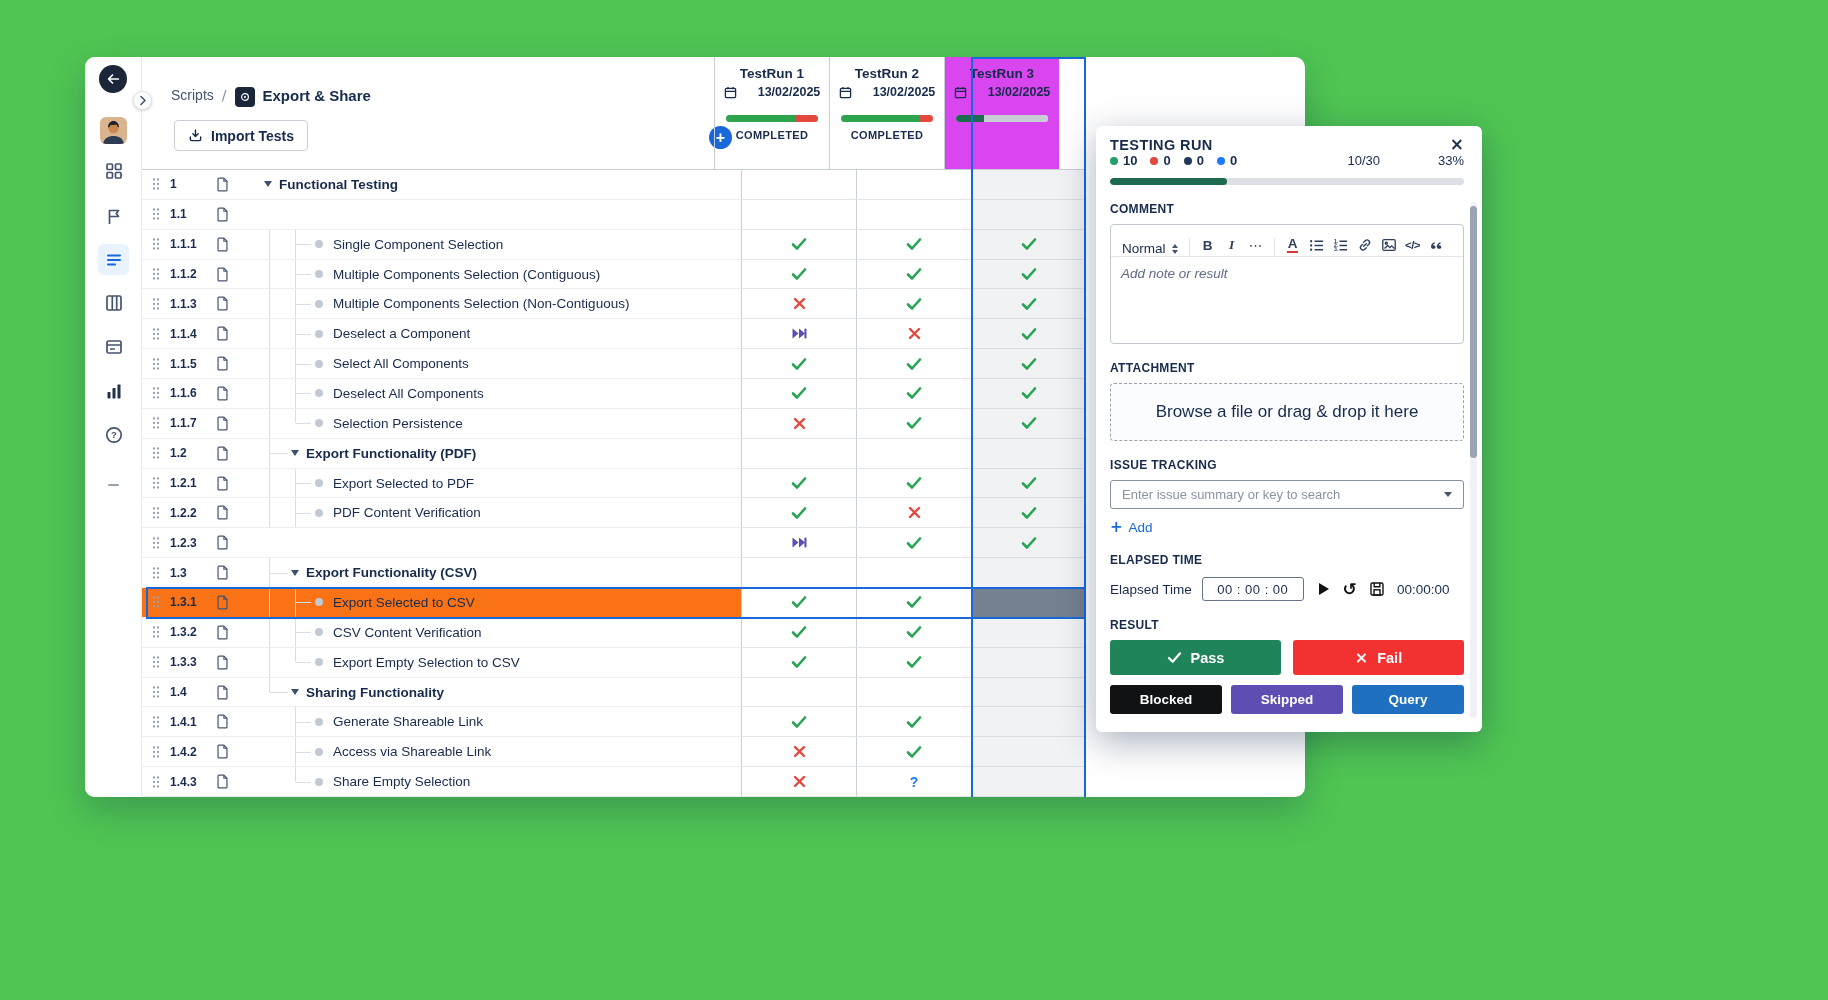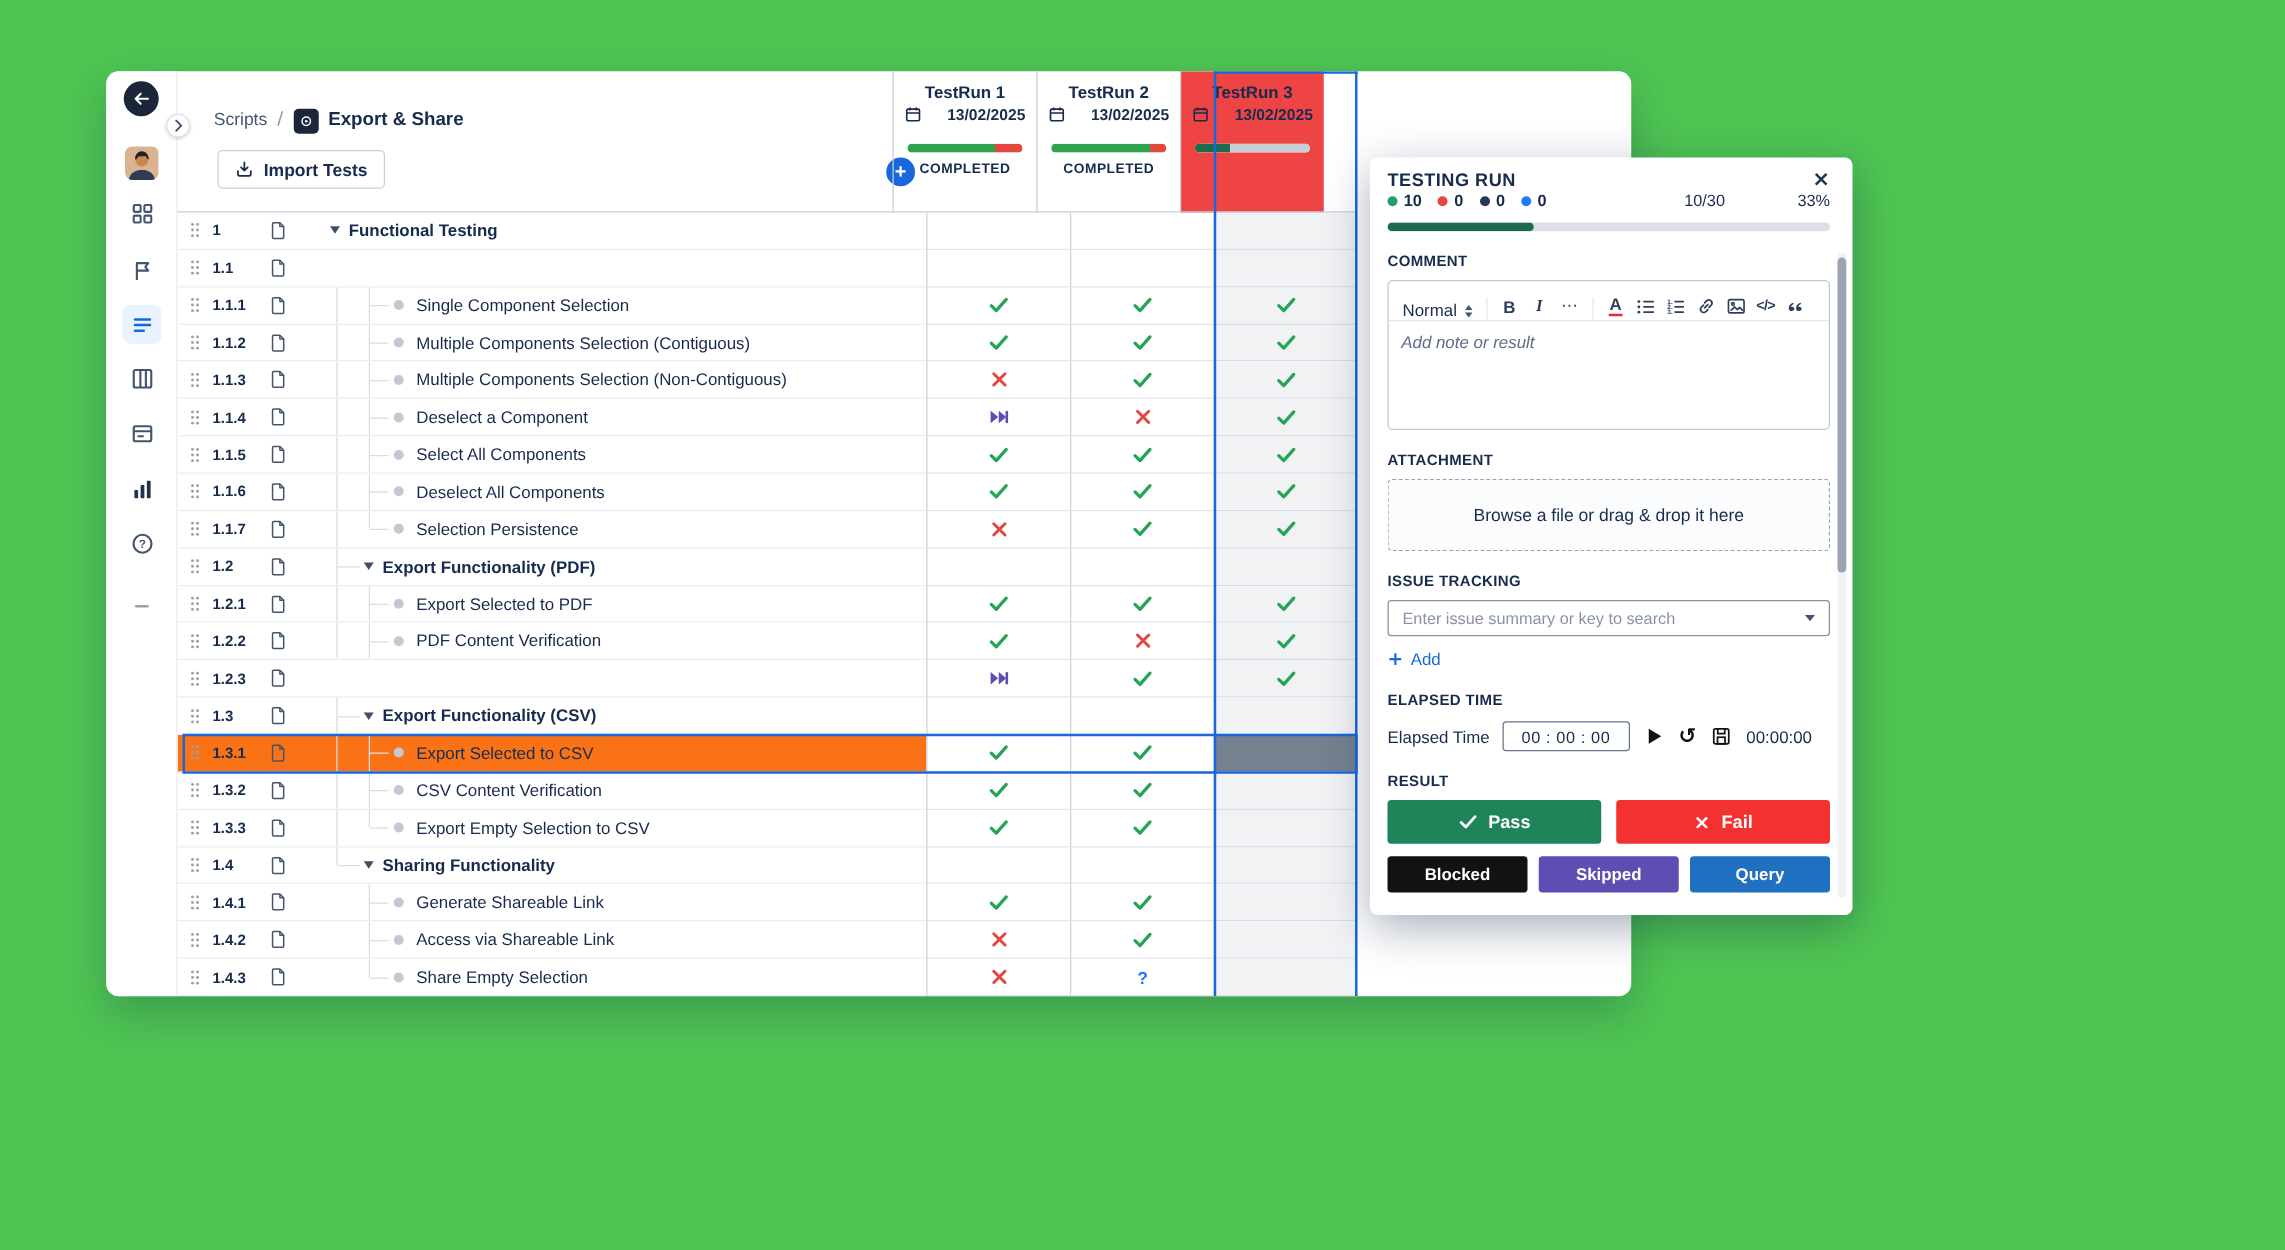--- a/index.html
+++ b/index.html
@@ -34,7 +34,7 @@
   
   .run-heads{position:absolute;left:572px;top:0;width:345px;height:113px;display:grid;grid-template-columns:repeat(3,115px);z-index:1}
   .run-head{border-left:1px solid #C7CDD7;padding-top:9px;display:flex;flex-direction:column;align-items:center}
-  .run-head.sel{background:#ef4444}
+  .run-head.sel{background:#d946ef}
   .run-name{font-size:13.5px;font-weight:700}
   .run-date{display:flex;align-items:flex-start;gap:21px;margin-top:4px}
   .run-date b{font-size:12.5px;font-weight:700}

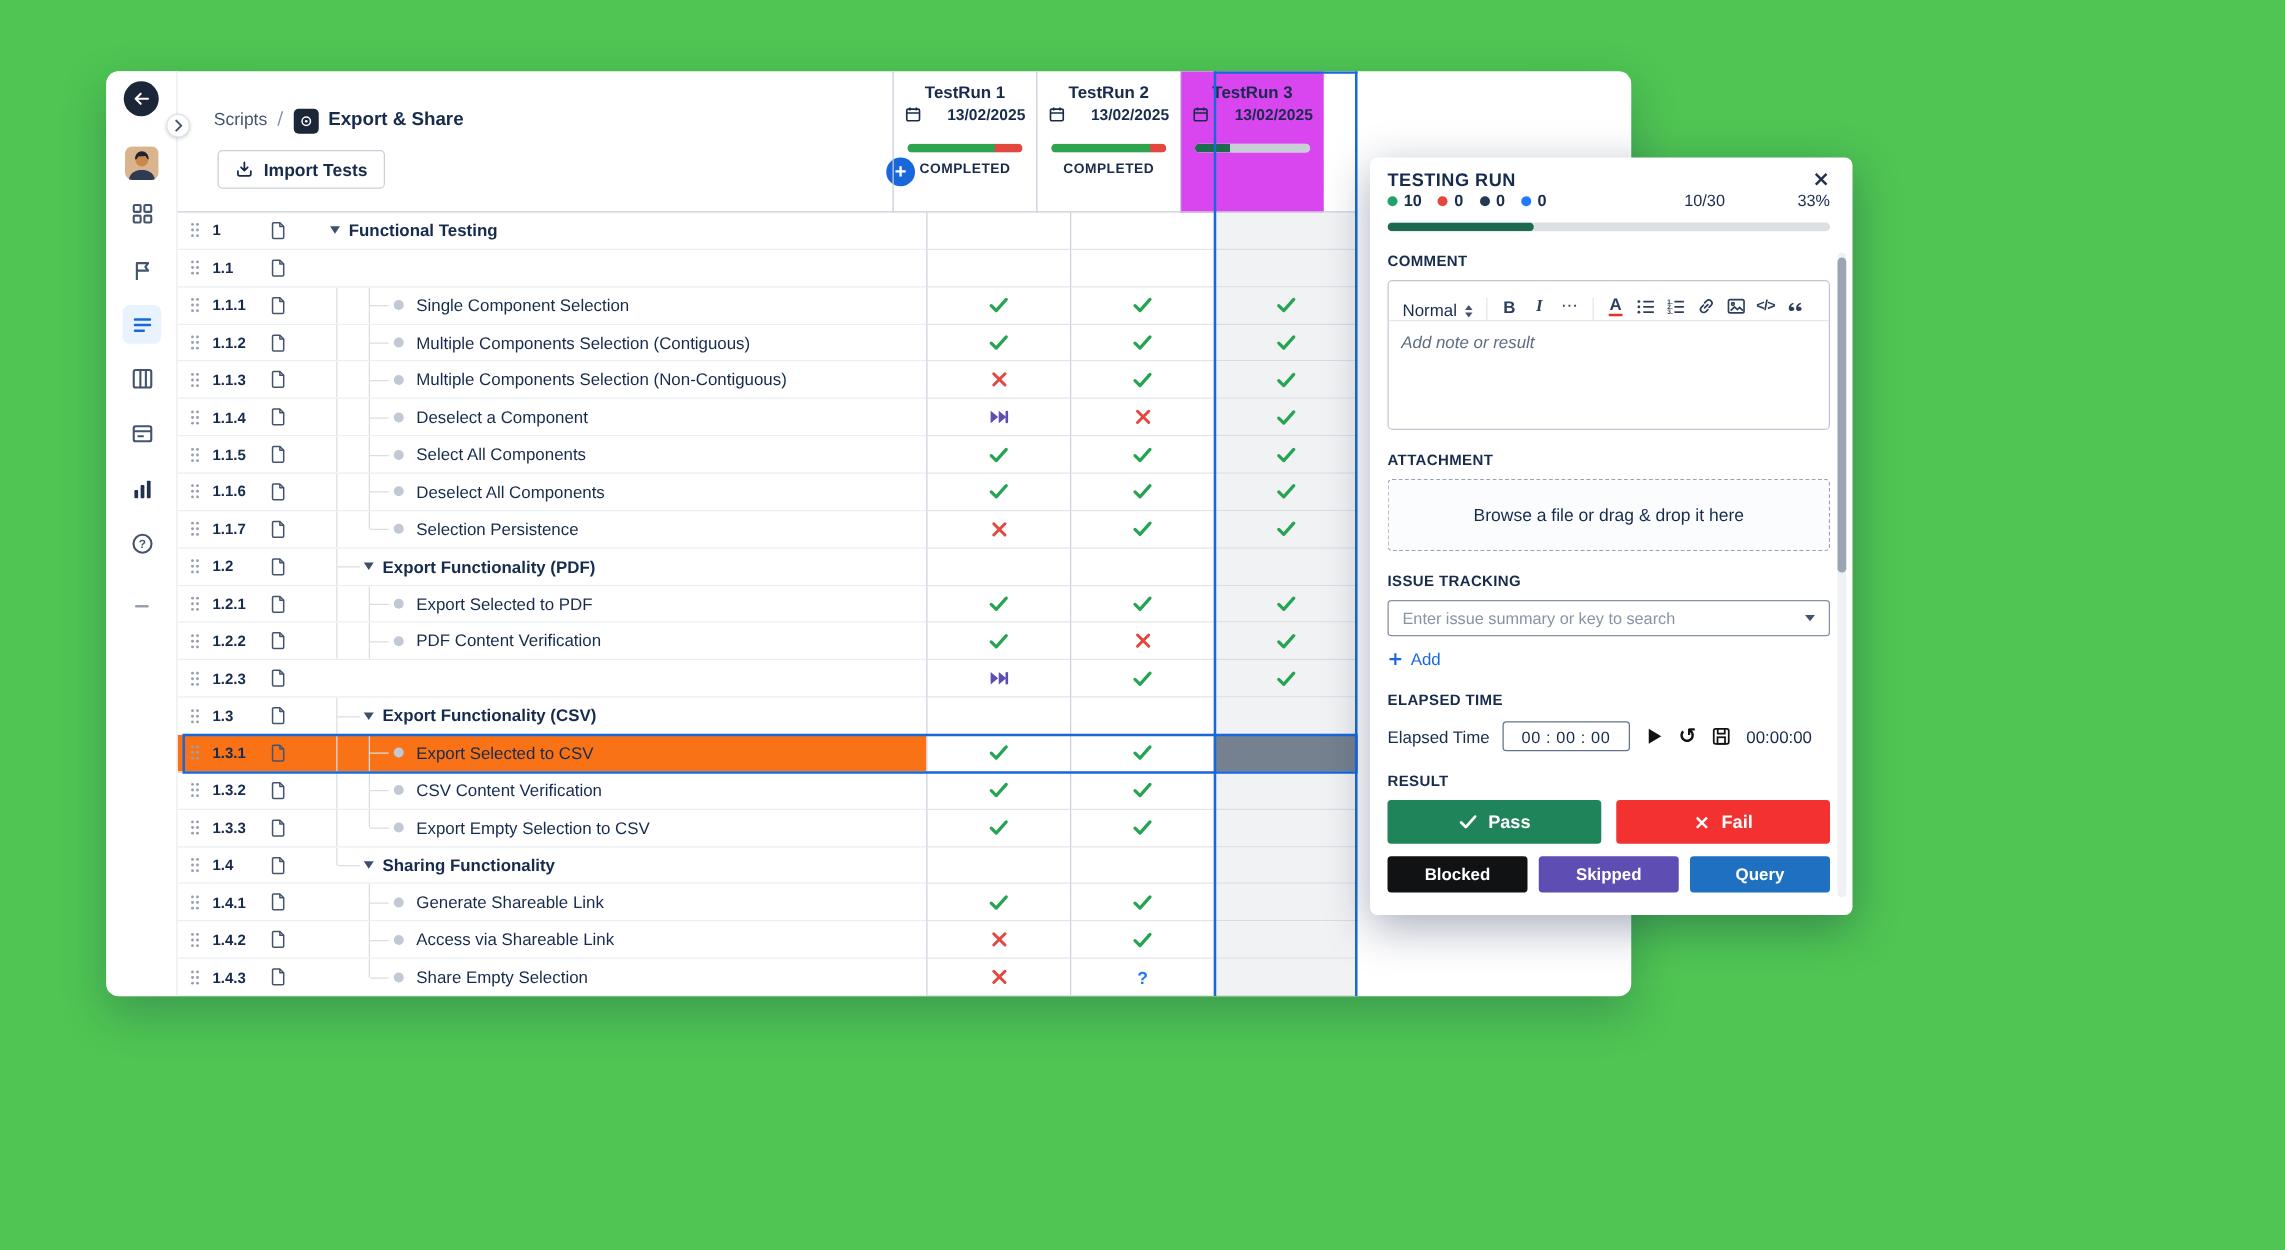--- a/index.html
+++ b/index.html
@@ -36,7 +36,7 @@
   .run-head{border-left:1px solid #C7CDD7;padding-top:9px;display:flex;flex-direction:column;align-items:center}
   .run-head.sel{background:#d946ef}
   .run-name{font-size:13.5px;font-weight:700}
-  .run-date{display:flex;align-items:flex-start;gap:21px;margin-top:4px}
+  .run-date{display:flex;align-items:center;gap:21px;margin-top:4px}
   .run-date b{font-size:12.5px;font-weight:700}
   .run-bar{width:92px;height:7px;border-radius:4px;overflow:hidden;display:flex;margin-top:16px;background:#E5E8EC}
   .run-bar div{height:100%}

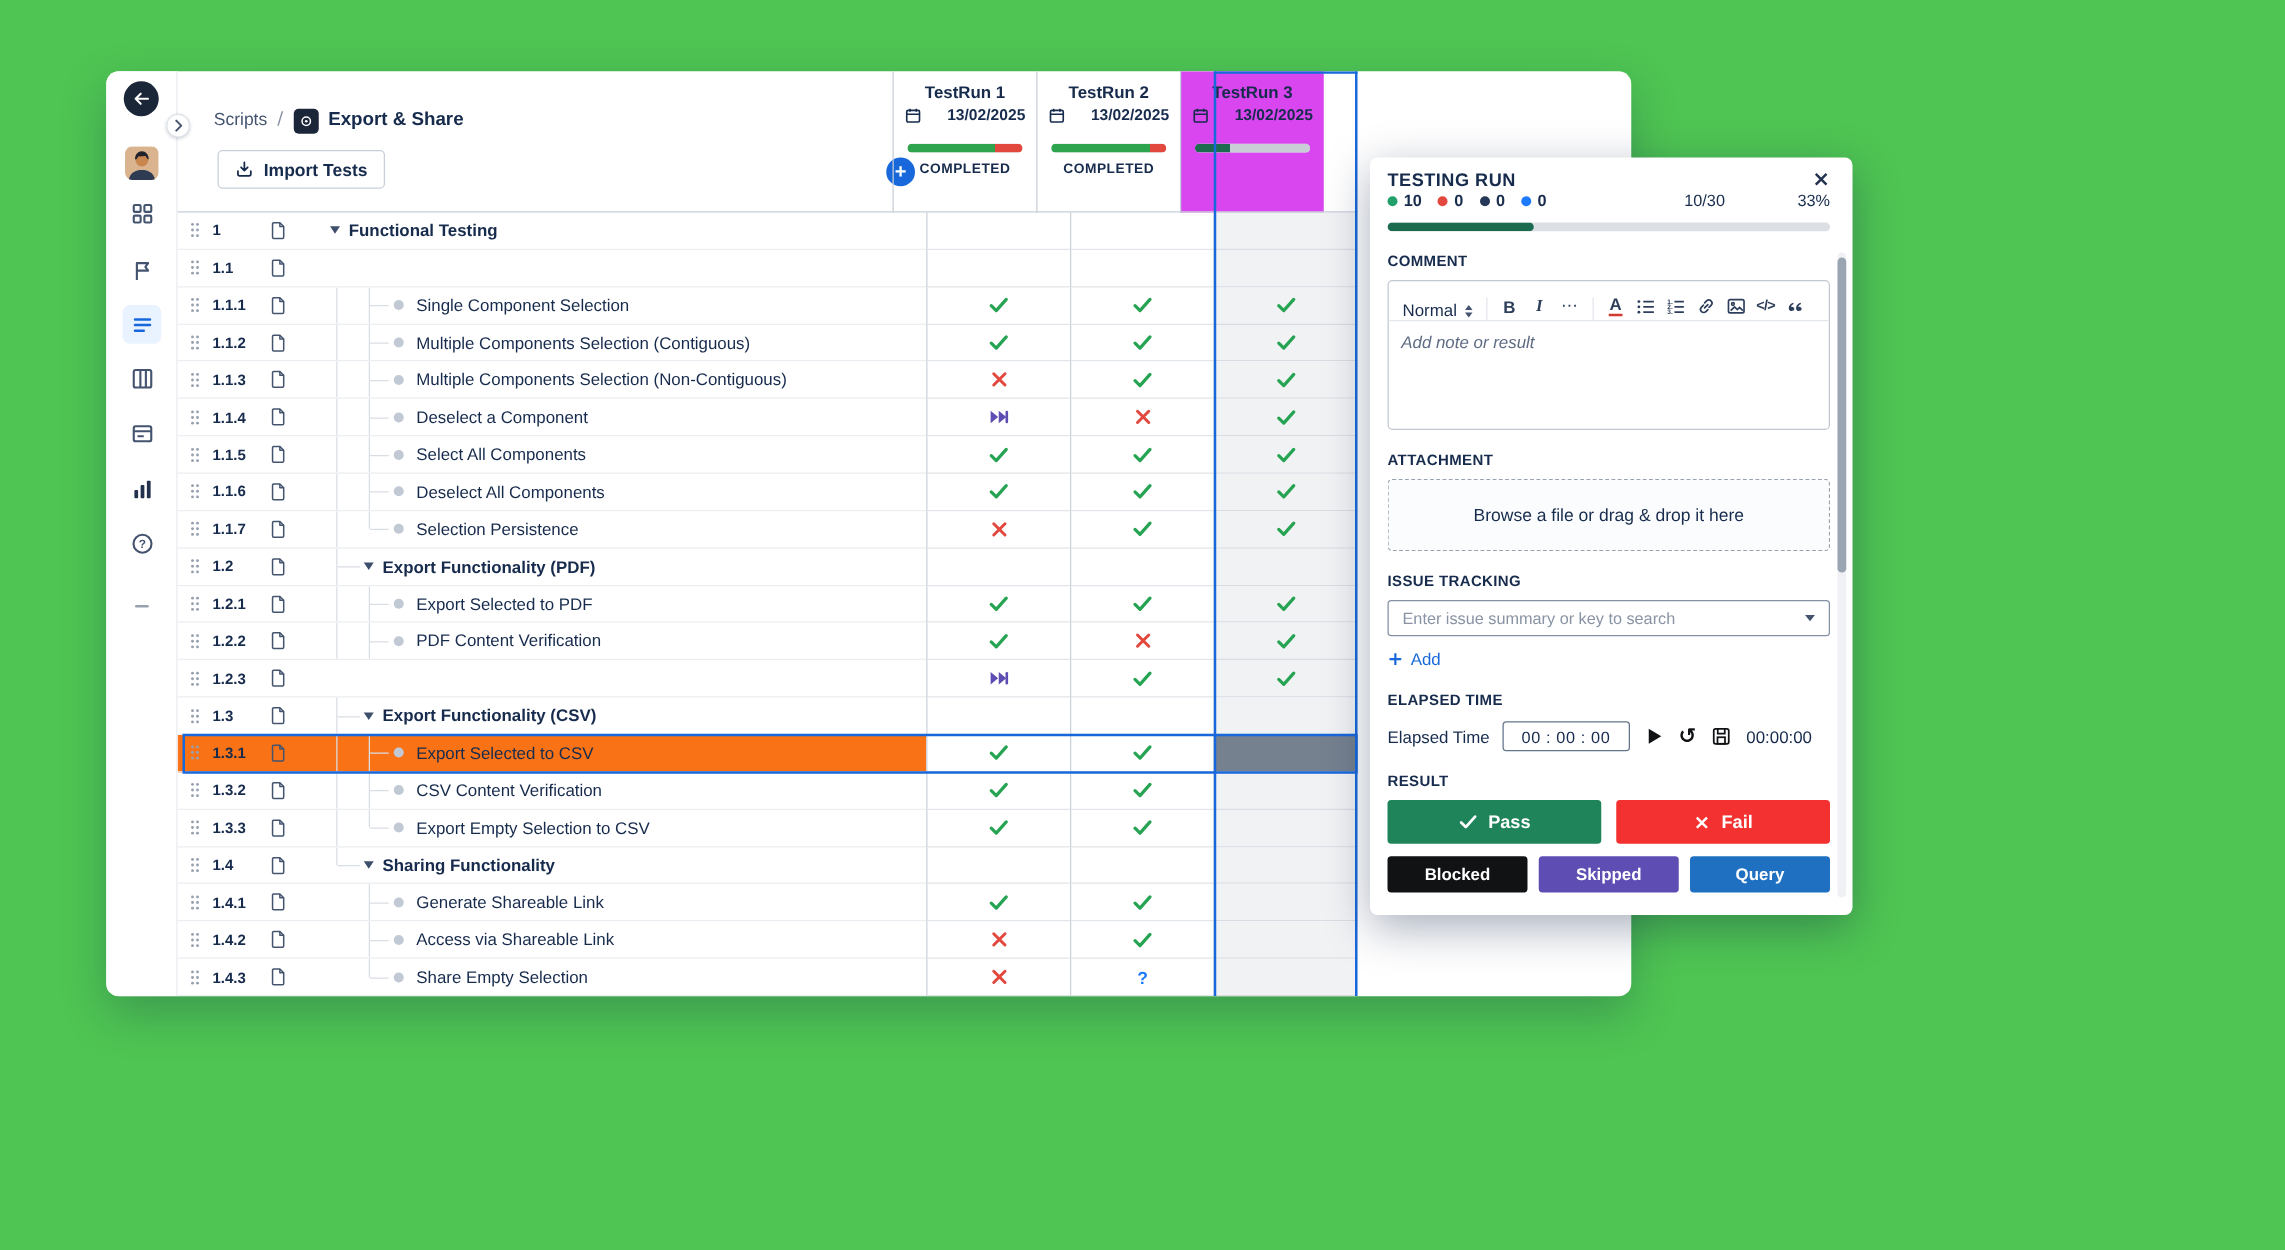--- a/index.html
+++ b/index.html
@@ -97,7 +97,7 @@
   .ed-code{font-size:11.5px;font-weight:700;letter-spacing:-.5px}
   .ed-body{height:86px;padding:9px 10px;font-size:13.5px;cursor:text}
   .placeholder{color:#5E6C84;font-style:italic}
-  .dropzone{margin-top:8px;height:58px;border:1.5px dashed #98A1AE;border-radius:4px;background:#FBFCFD;display:flex;align-items:center;justify-content:center;font-size:14px;cursor:pointer}
+  .dropzone{margin-top:8px;height:58px;border:1.5px dashed #98A1AE;border-radius:4px;background:#FBFCFD;display:flex;align-items:center;justify-content:center;font-size:17px;cursor:pointer}
   .issue-select{margin-top:8px;height:29px;border:1px solid #8590A2;border-radius:3px;display:flex;align-items:center;justify-content:space-between;padding:0 11px;cursor:pointer}
   .issue-ph{border:none;outline:none;font-size:13px;color:#8993A4;font-family:inherit;width:90%;background:transparent}
   .issue-ph::placeholder{color:#8993A4}

